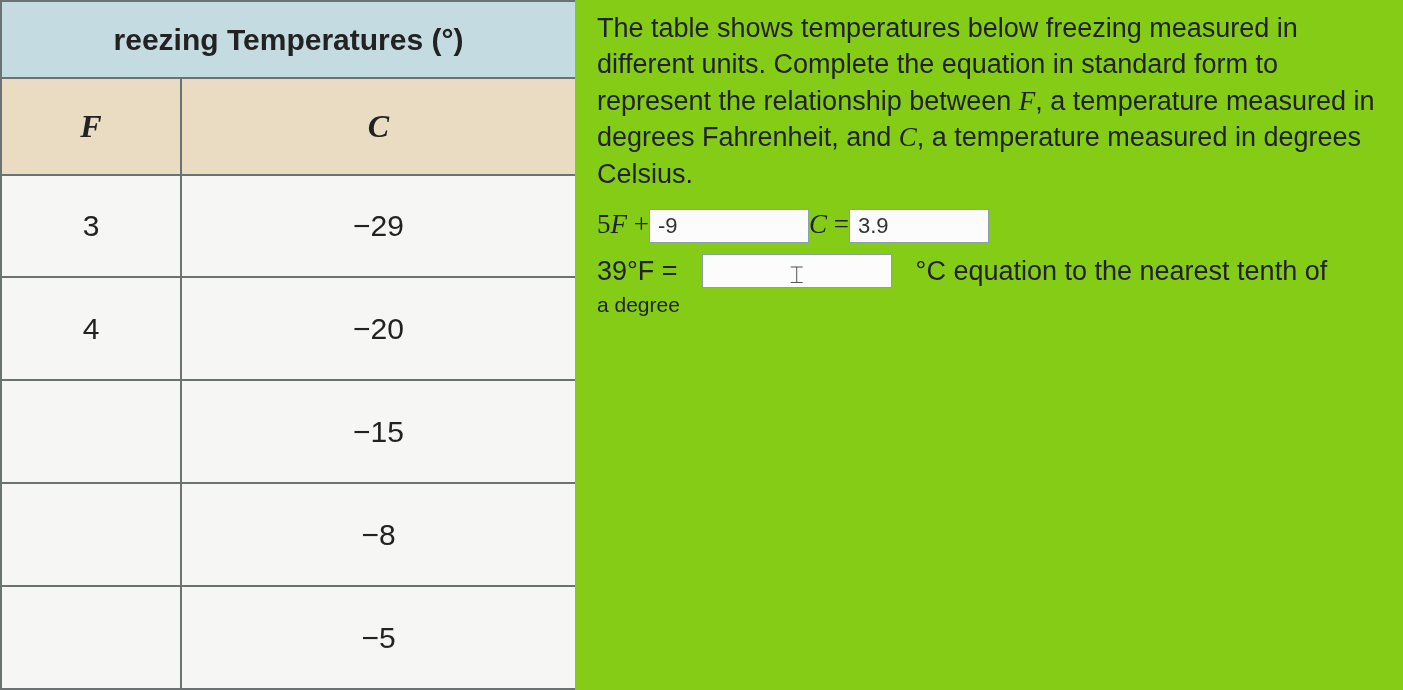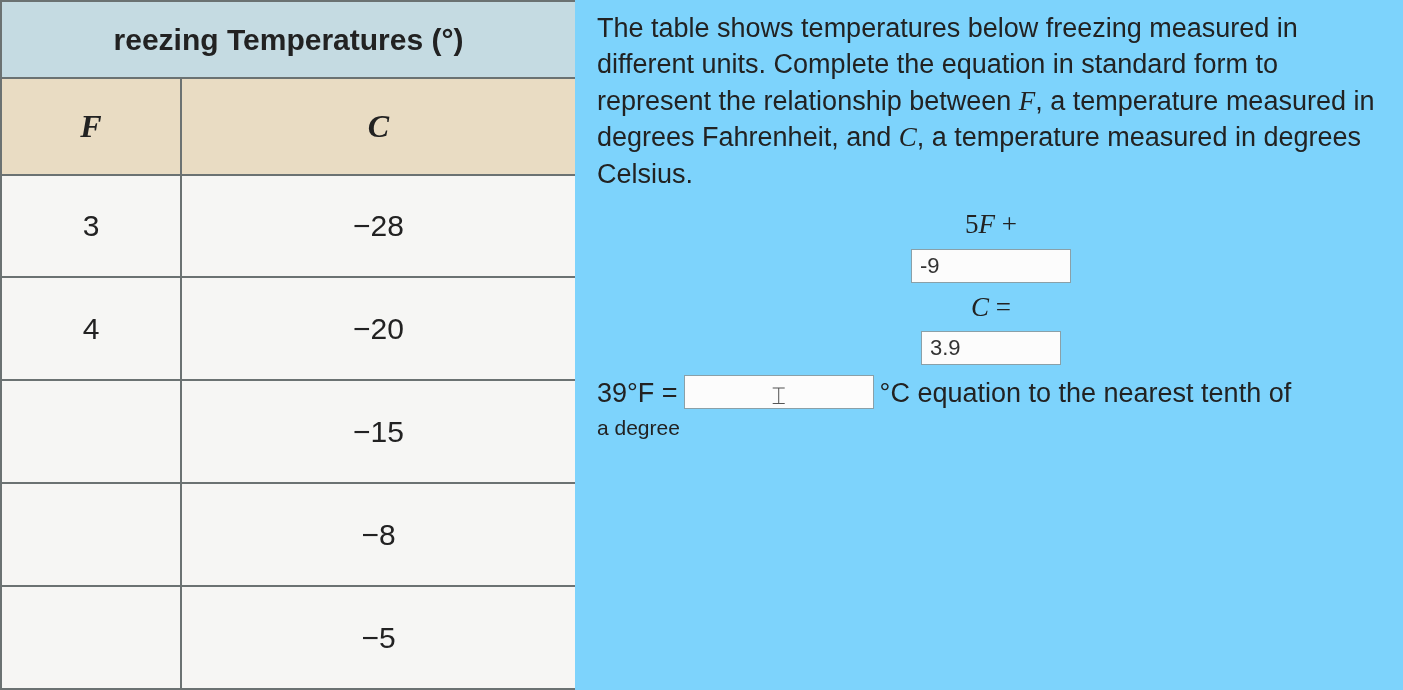--- a/index.html
+++ b/index.html
@@ -57,7 +57,7 @@
   .right {
     flex: 1;
     padding: 10px 18px 10px 22px;
-    background: #7dd3fc;
+    background: #84cc16;
     font-size: 27px;
     line-height: 1.35;
     color: #222;

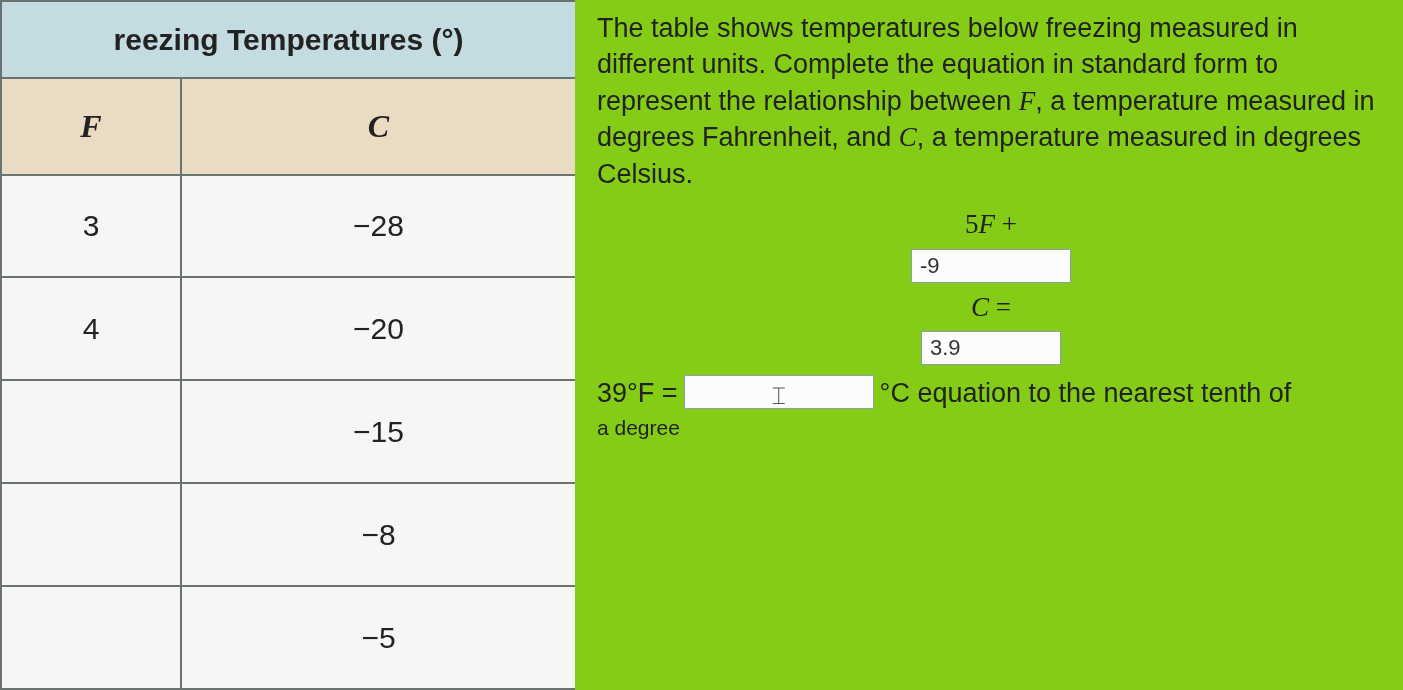--- a/index.html
+++ b/index.html
@@ -128,7 +128,7 @@
     </tr>
     <tr class="data-row">
       <td>3</td>
-      <td>−28</td>
+      <td>−29</td>
     </tr>
     <tr class="data-row">
       <td>4</td>

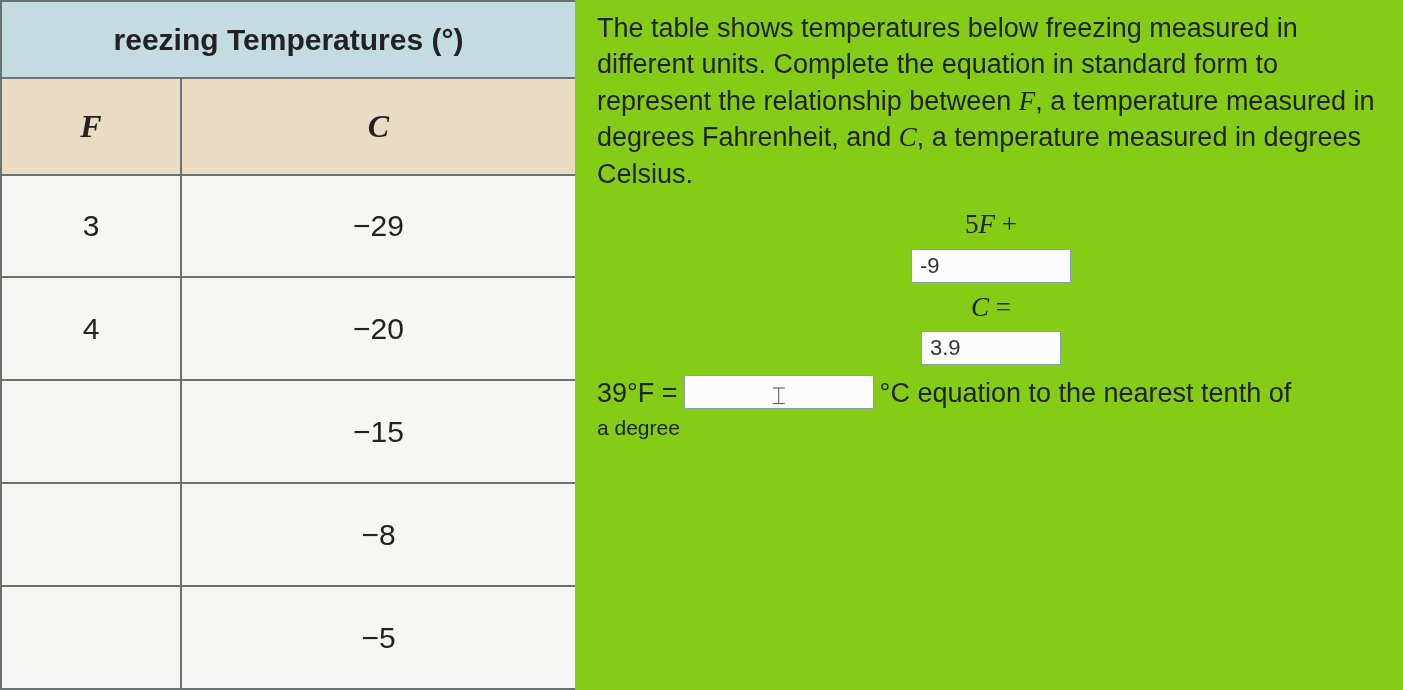--- a/index.html
+++ b/index.html
@@ -69,11 +69,9 @@
   }
   .eq-line {
     display: flex;
-    align-items: center;
-    gap: 6px;
+    align-items: flex-end;
     margin-bottom: 10px;
     font-size: 27px;
-    flex-direction: column;
   }
   .eq-line .math {
     font-family: "Times New Roman", serif;

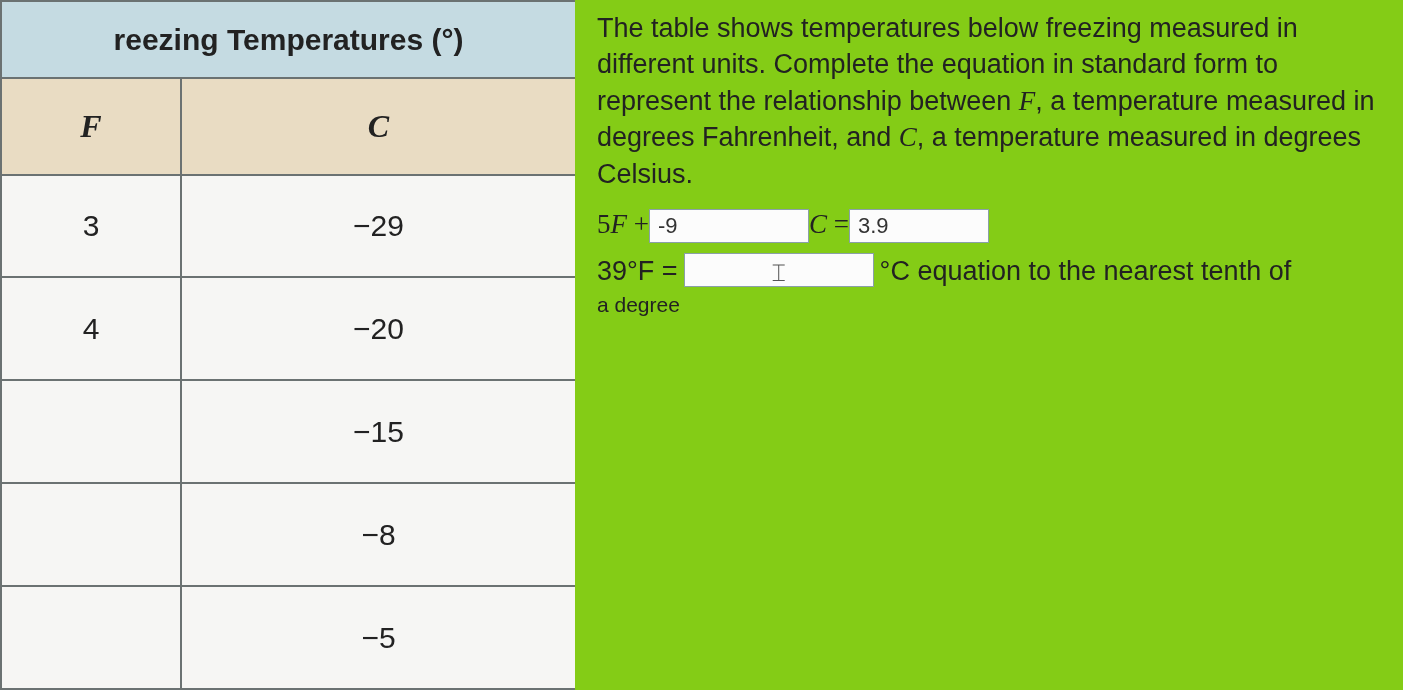--- a/index.html
+++ b/index.html
@@ -100,9 +100,9 @@
   }
   .line2 {
     display: flex;
-    align-items: flex-start;
+    align-items: center;
     flex-wrap: wrap;
-    gap: 6px;
+    gap: 24px;
     font-size: 27px;
   }
   .line3 { font-size: 21px; margin-top: 2px; }

